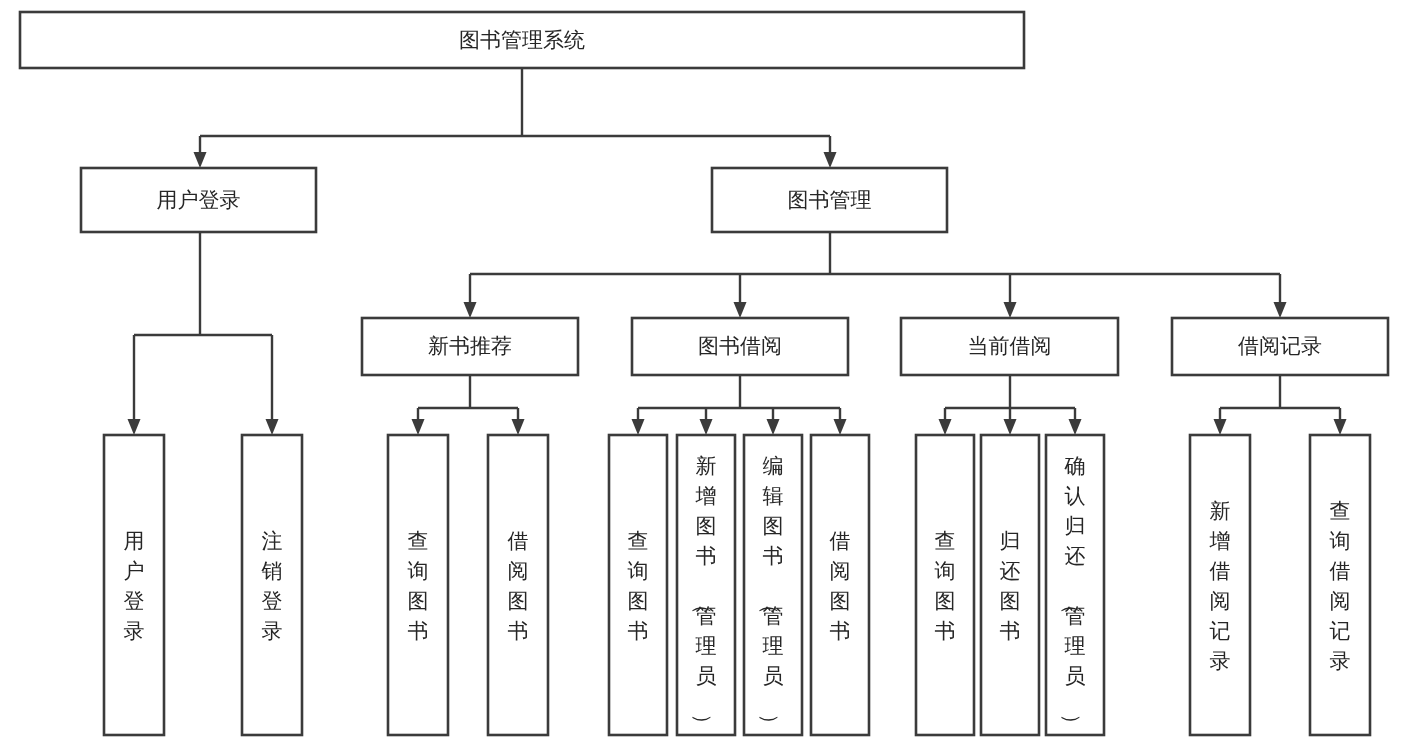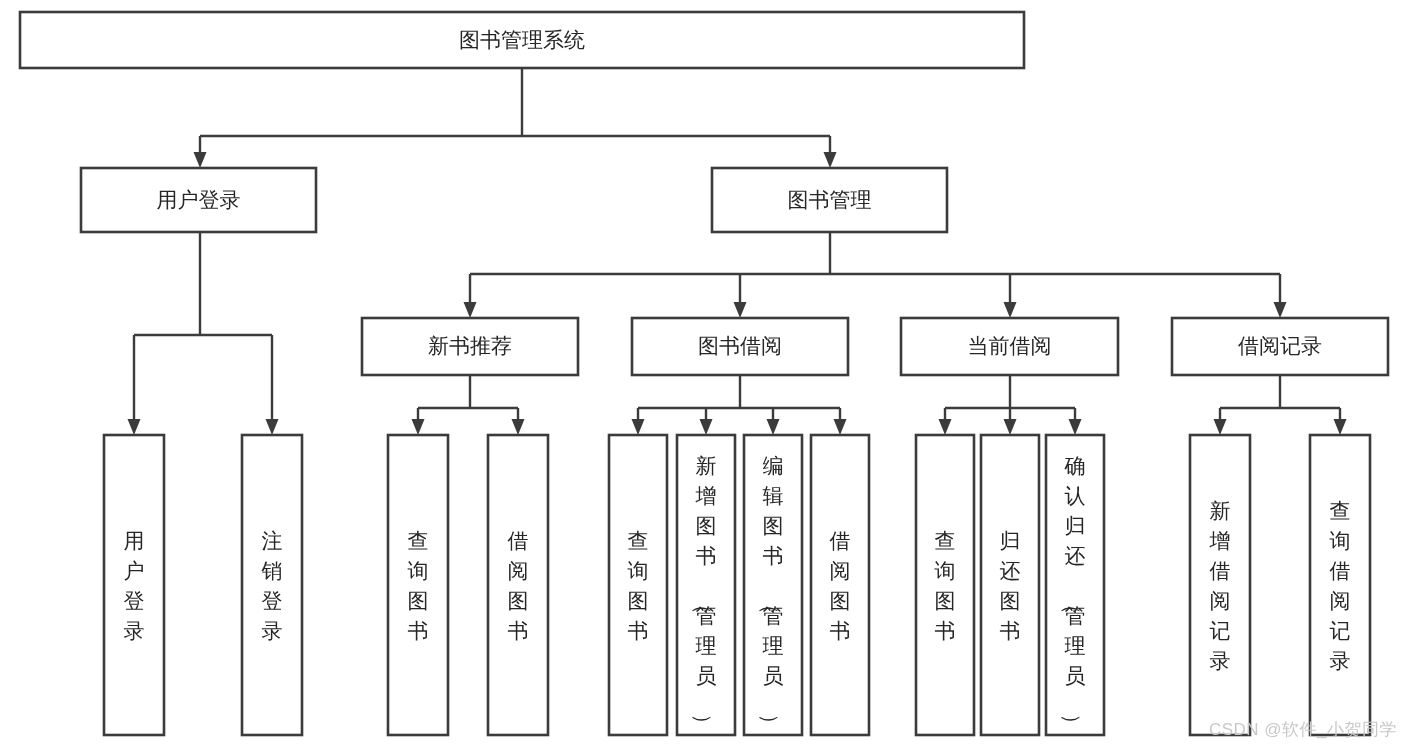--- a/index.html
+++ b/index.html
@@ -224,7 +224,6 @@
         </g>
       </g>
   </svg>
-  <div class="watermark-text">CSDN @软件_小贺同学</div>
 </div>
 
 </body></html>

